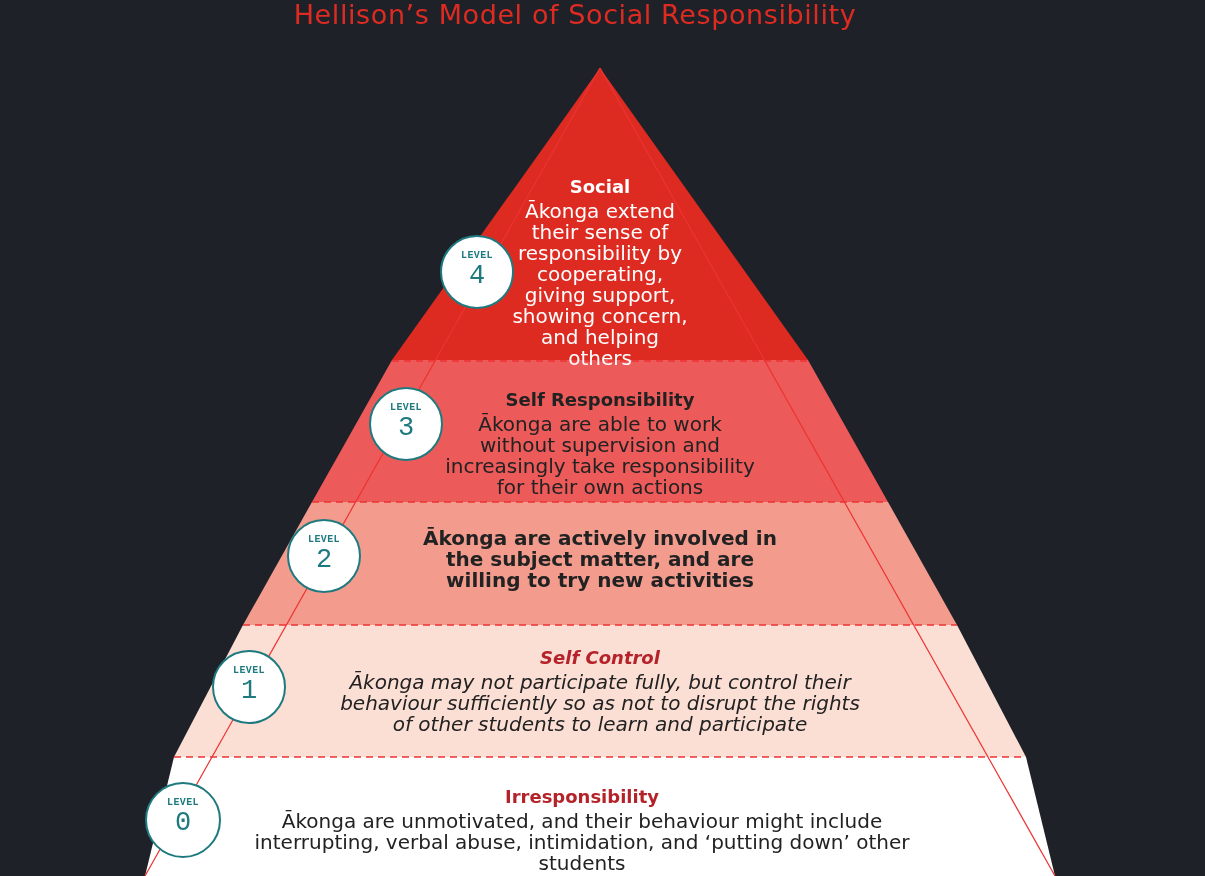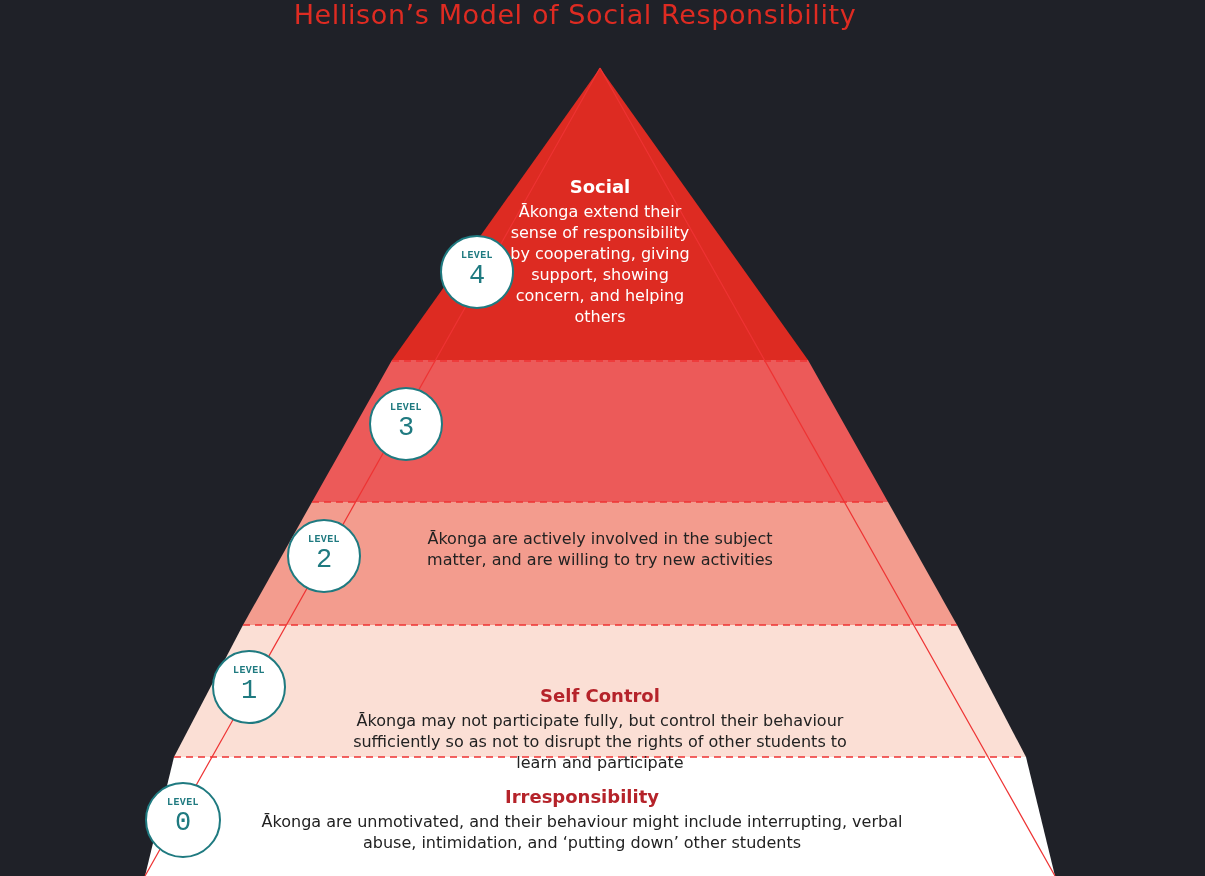--- a/index.html
+++ b/index.html
@@ -8,7 +8,7 @@
   svg.pyr { position:absolute; left:0; top:0; }
   .band-text { position:absolute; text-align:center; color:#2a2a2a; font-family:"DejaVu Sans", sans-serif; }
   .band-title { font-weight:bold; font-size:18px; margin-bottom:4px; }
-  .band-desc { font-size:16px; line-height:21px; }
+  .band-desc { font-size:20px; line-height:21px; }
   .badge { position:absolute; width:74px; height:74px; border-radius:50%; background:#fff; border:2px solid #1f7a80; box-sizing:border-box; text-align:center; color:#1f7a80; font-family:Liberation Mono, monospace; }
   .badge .lvl { font-size:10px; font-weight:bold; margin-top:13px; letter-spacing:0.4px; }
   .badge .num { font-size:27px; line-height:30px; }

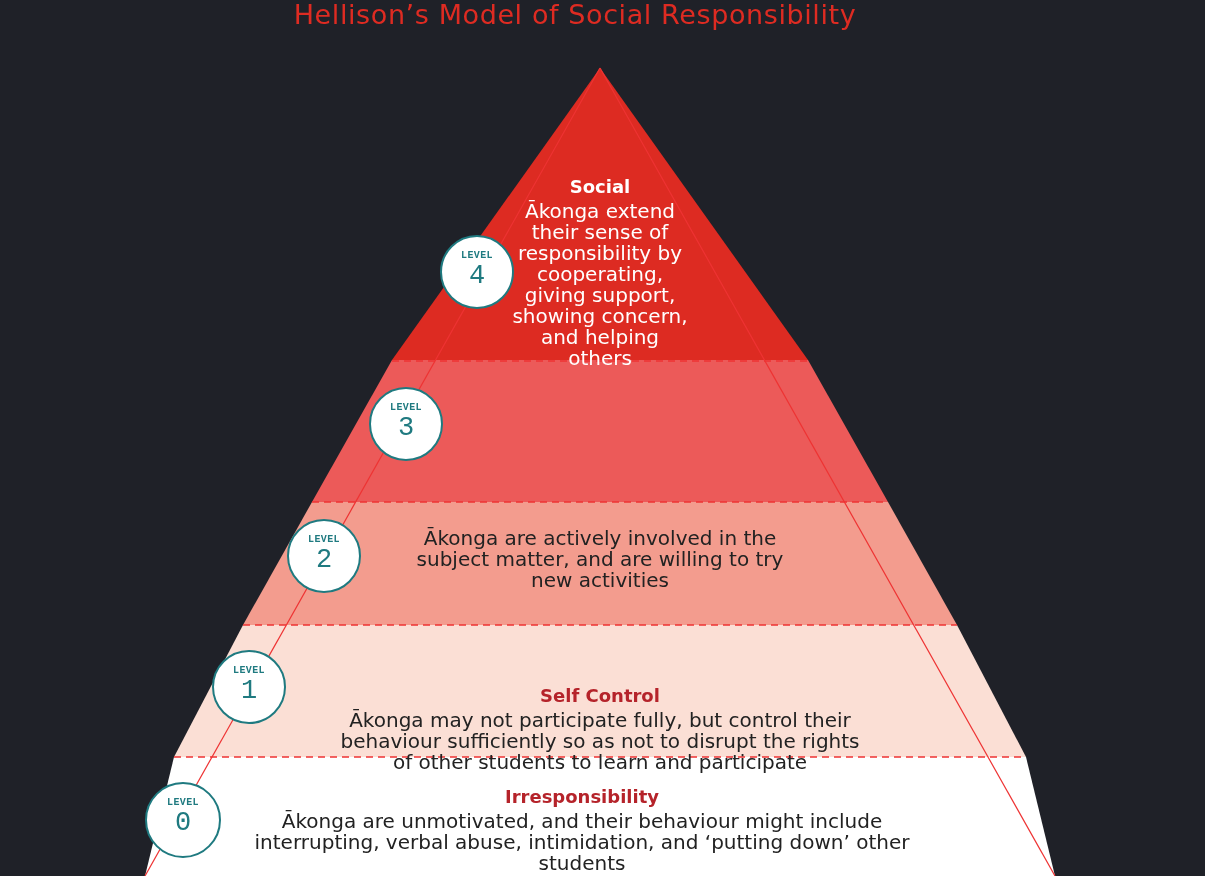--- a/index.html
+++ b/index.html
@@ -43,6 +43,7 @@
 </div>
 
 <div class="band-text" style="left:430px; top:389px; width:340px; color:#222;">
+  <div class="band-title">Self Responsibility</div>
 </div>
 <div class="badge" style="left:369px; top:387px;">
   <div class="lvl">LEVEL</div>

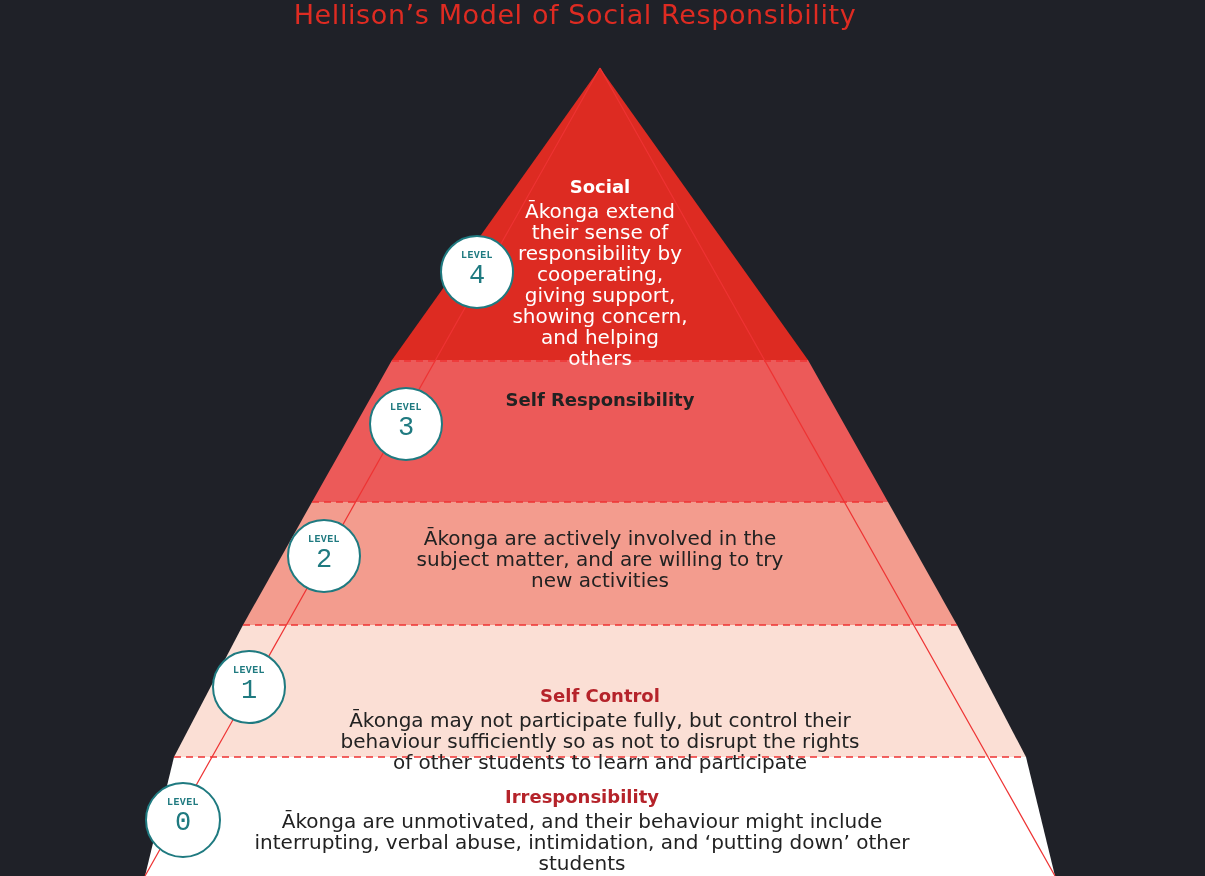--- a/index.html
+++ b/index.html
@@ -44,6 +44,7 @@
 
 <div class="band-text" style="left:430px; top:389px; width:340px; color:#222;">
   <div class="band-title">Self Responsibility</div>
+  <div class="band-desc" style="padding:0 10px;">Ākonga are able to work without supervision and increasingly take responsibility for their own actions</div>
 </div>
 <div class="badge" style="left:369px; top:387px;">
   <div class="lvl">LEVEL</div>

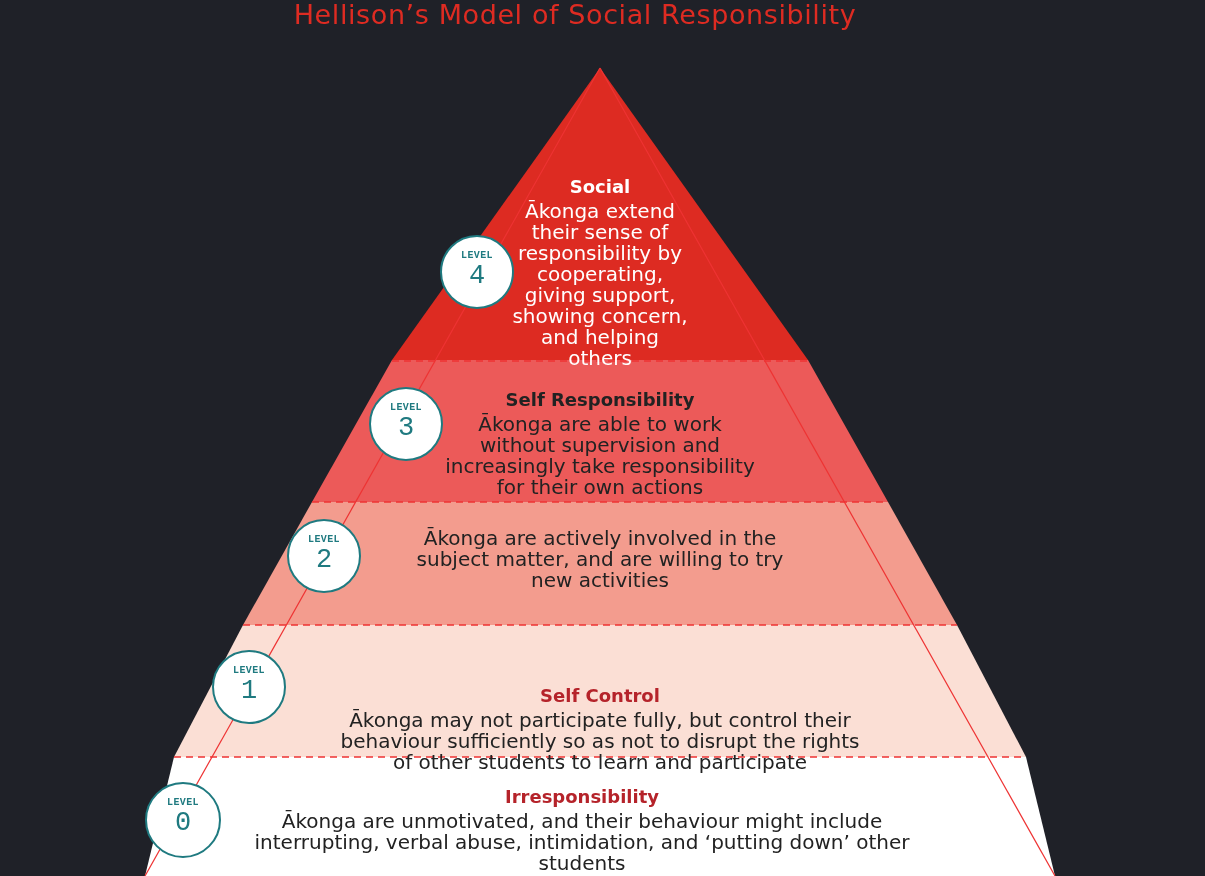--- a/index.html
+++ b/index.html
@@ -52,7 +52,7 @@
 </div>
 
 <div class="band-text" style="left:400px; top:528px; width:400px; color:#222;">
-  <div class="band-desc" style="padding:0 10px;">Ākonga are actively involved in the subject matter, and are willing to try new activities</div>
+  <div class="band-desc" style="padding:0 10px;font-weight:bold;">Ākonga are actively involved in the subject matter, and are willing to try new activities</div>
 </div>
 <div class="badge" style="left:287px; top:519px;">
   <div class="lvl">LEVEL</div>

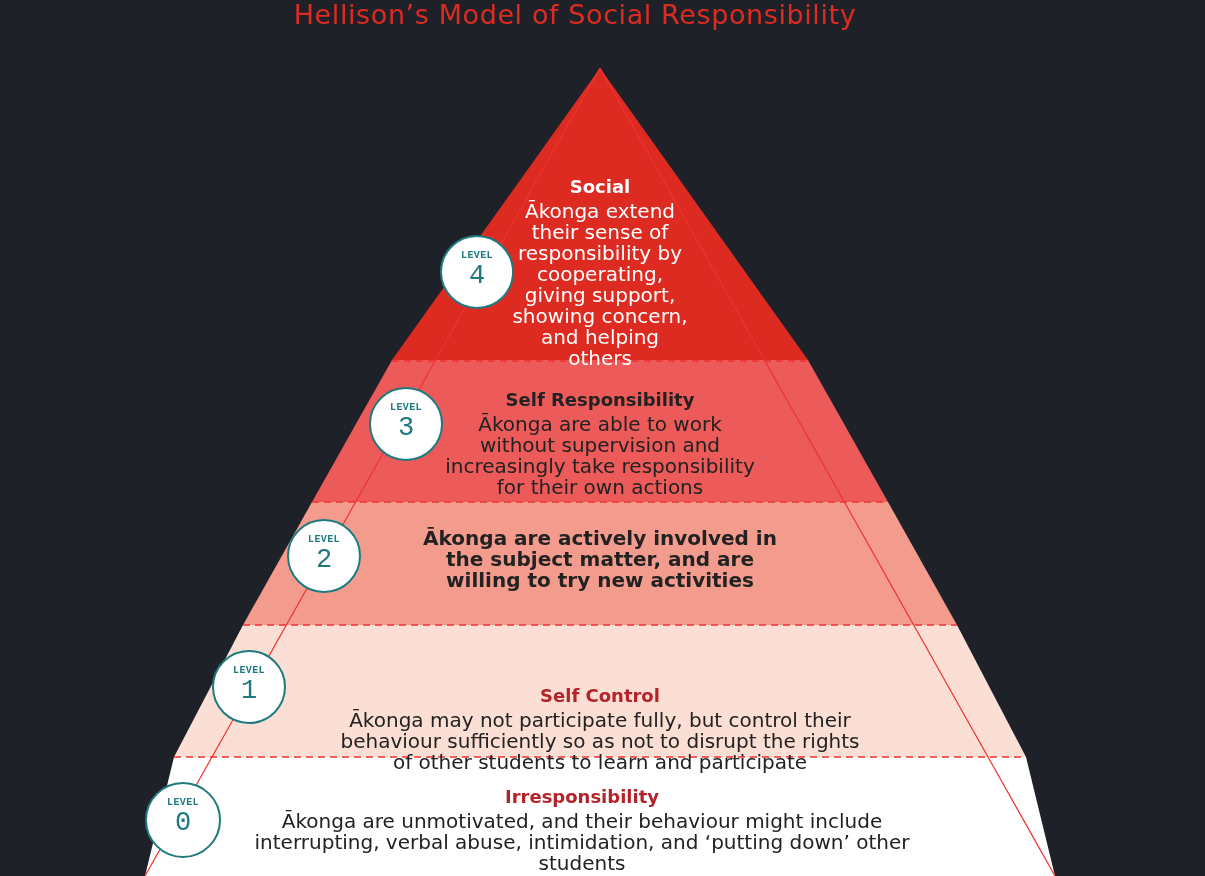--- a/index.html
+++ b/index.html
@@ -59,7 +59,7 @@
   <div class="num">2</div>
 </div>
 
-<div class="band-text" style="left:320px; top:685px; width:560px; color:#222;">
+<div class="band-text" style="left:320px; top:647px; width:560px; color:#222;font-style:italic;">
   <div class="band-title" style="color:#b5232a;">Self Control</div>
   <div class="band-desc" style="padding:0 14px;">Ākonga may not participate fully, but control their behaviour sufficiently so as not to disrupt the rights of other students to learn and participate</div>
 </div>

